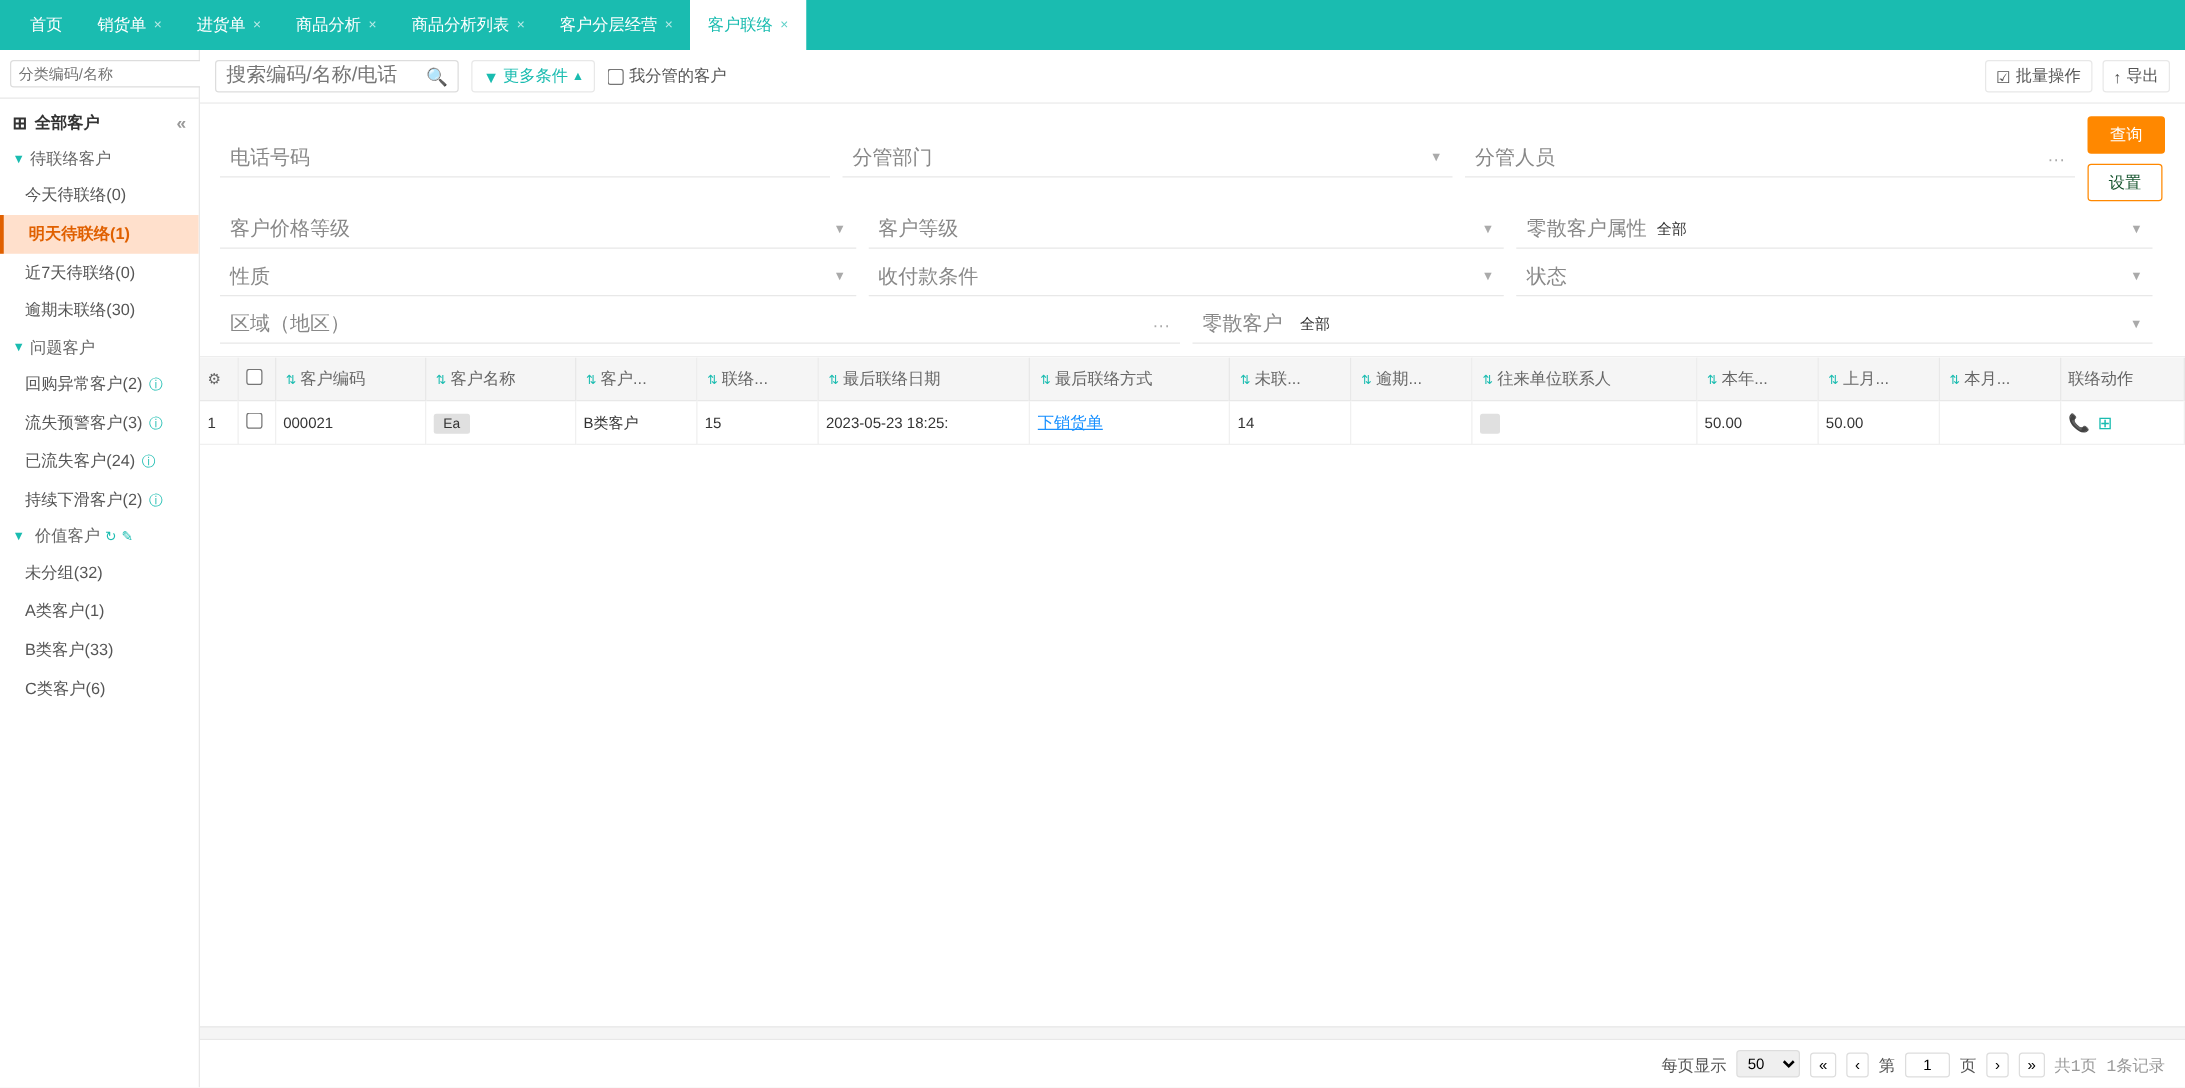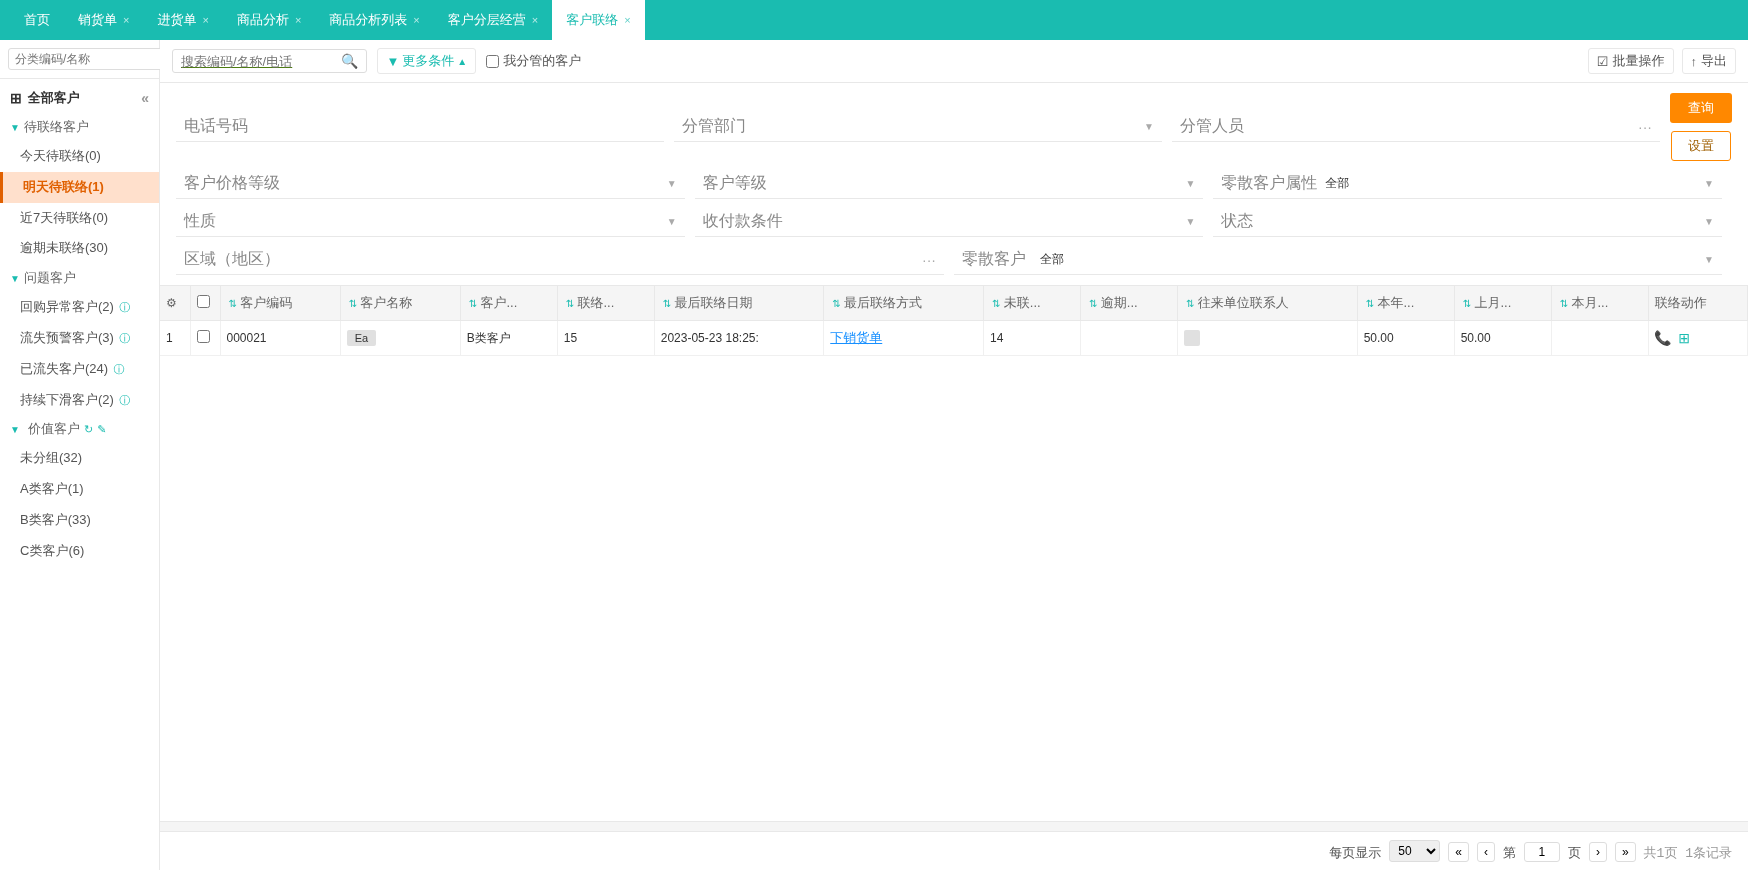--- a/index.html
+++ b/index.html
@@ -121,10 +121,9 @@
     .filter-search-box input {
       border: none;
       outline: none;
-      font-size: 13px;
+      font-size: 16px;
       width: 160px;
       color: #4d7c0f;
-      text-decoration: underline;
     }
     .filter-search-box .search-icon { color: #1abcb0; cursor: pointer; font-size: 14px; }
     .more-filter-btn {

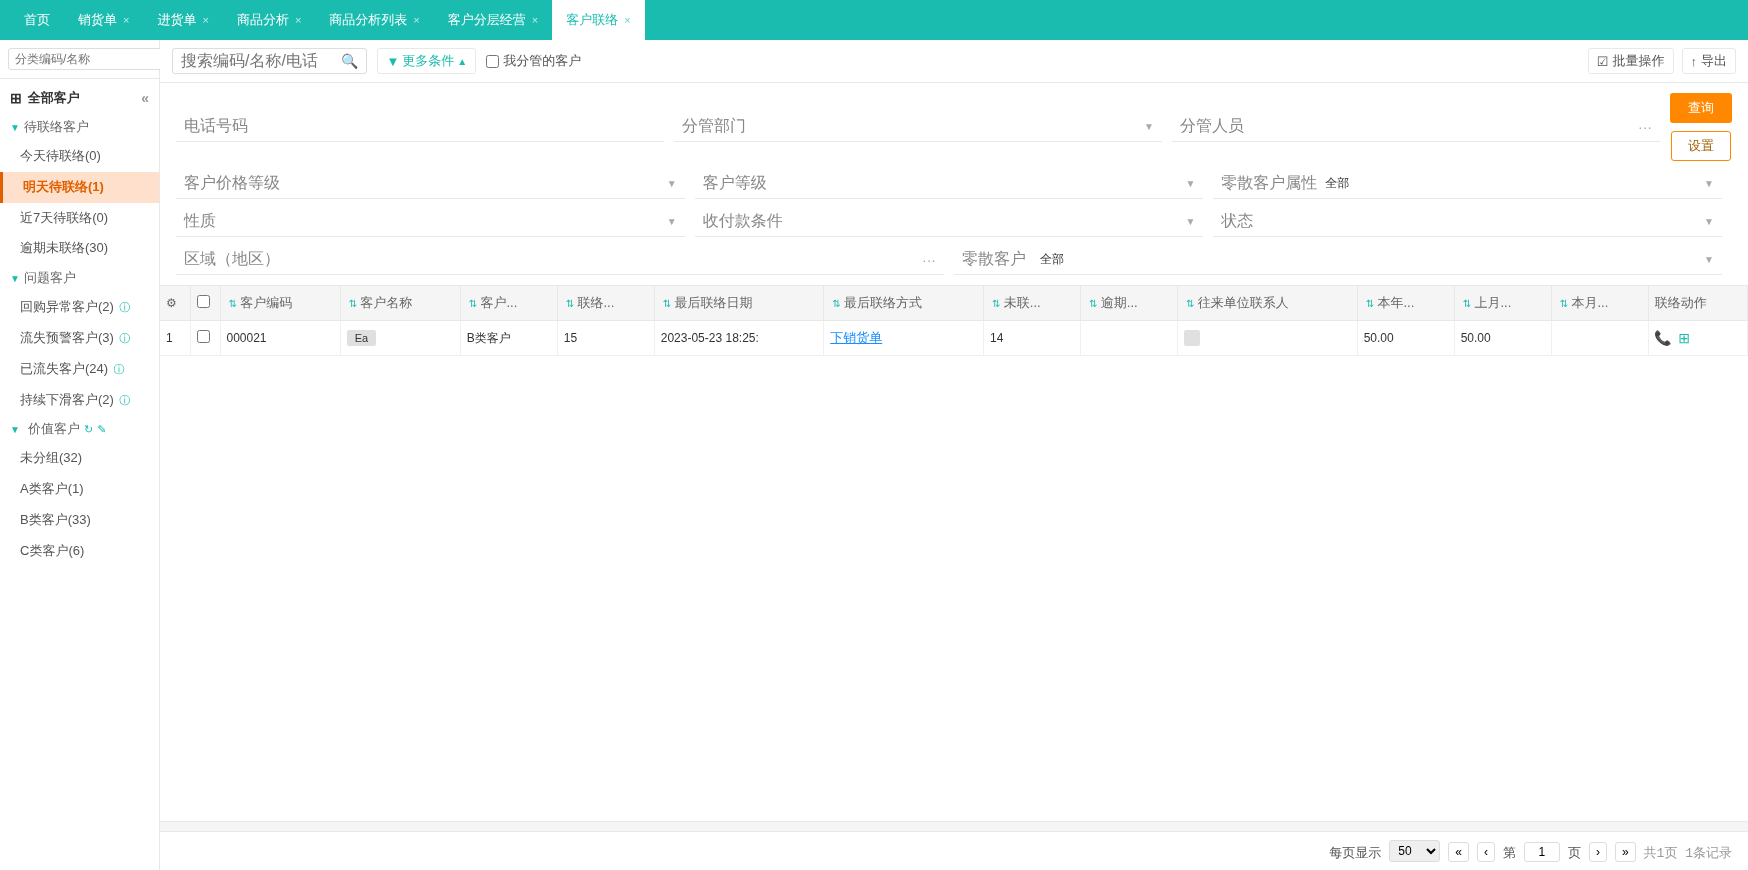--- a/index.html
+++ b/index.html
@@ -223,7 +223,7 @@
     .filter-actions {
       display: flex;
       flex-direction: column;
-      align-items: center;
+      align-items: flex-start;
       gap: 4px;
       flex-shrink: 0;
     }

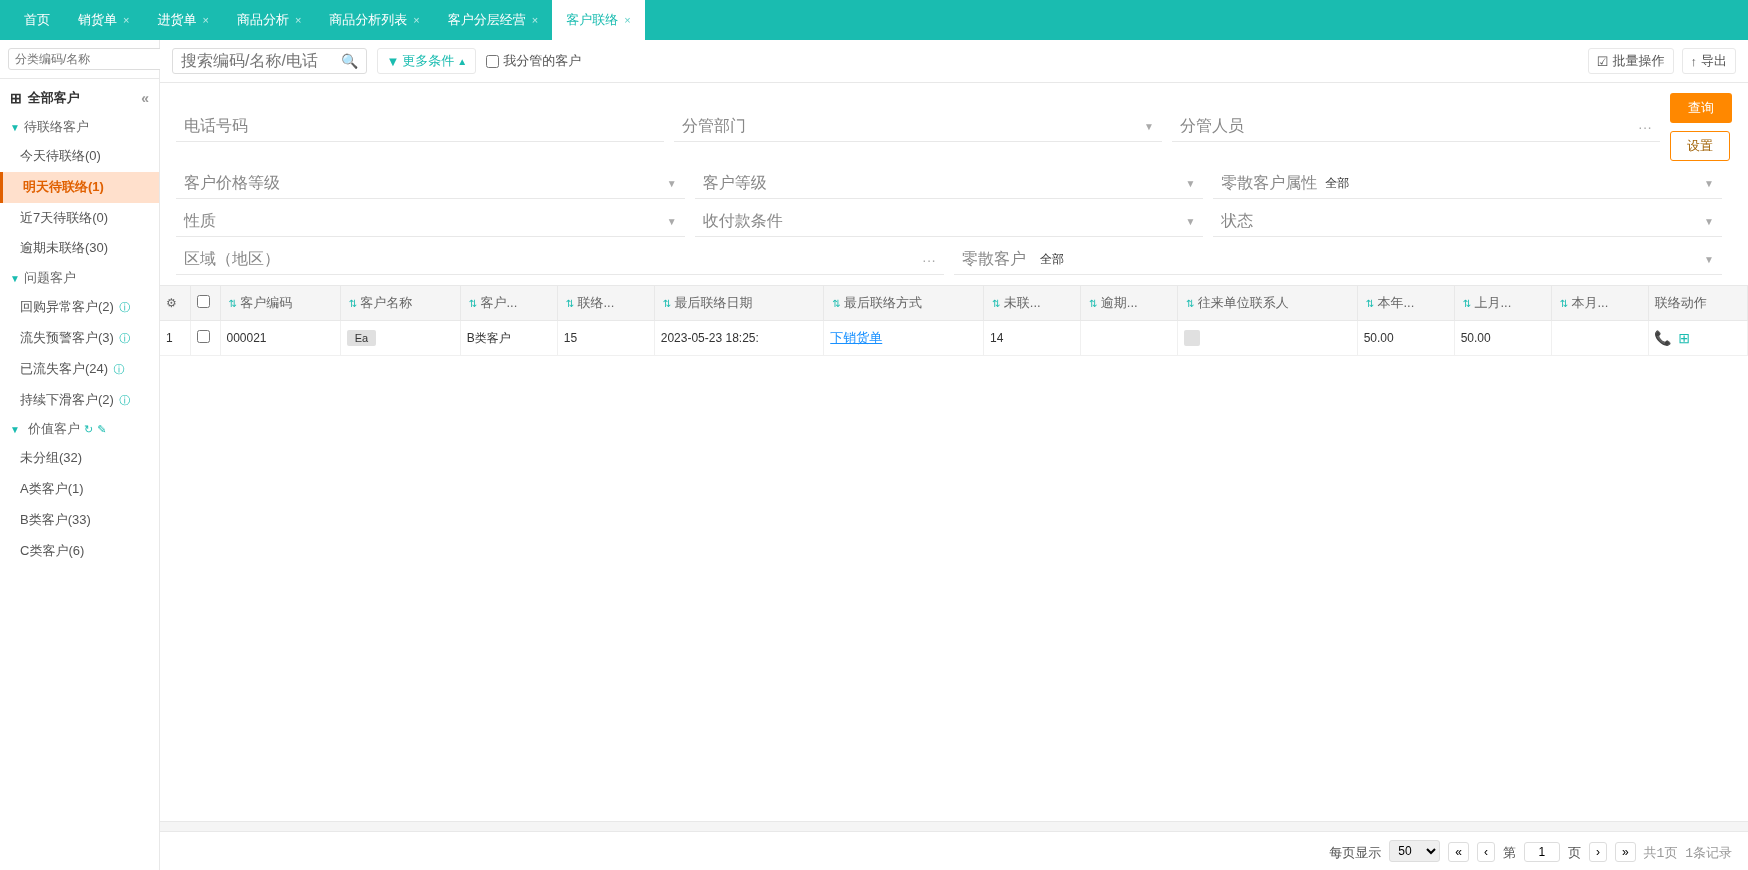--- a/index.html
+++ b/index.html
@@ -211,7 +211,7 @@
     }
     .filter-set-btn {
       background: #fff;
-      color: #a16207;
+      color: #14532d;
       border: 1px solid #f80;
       border-radius: 3px;
       padding: 5px 16px;

